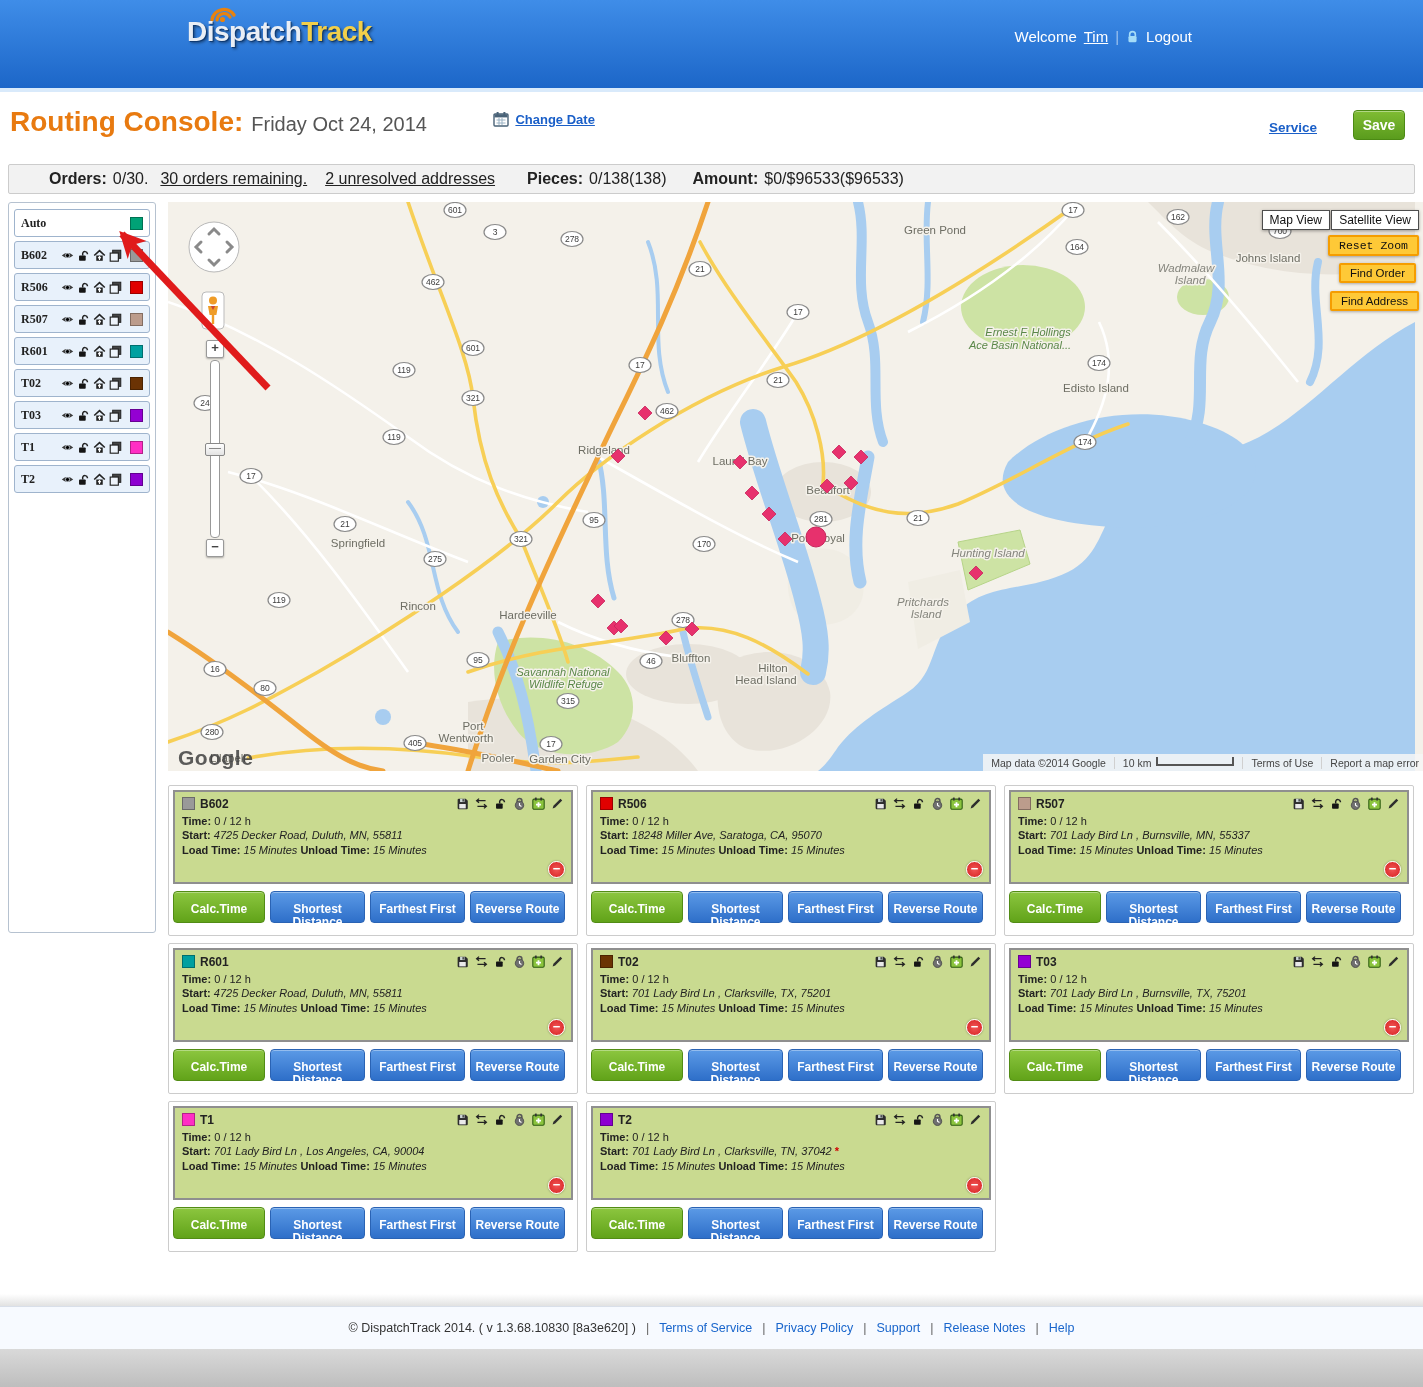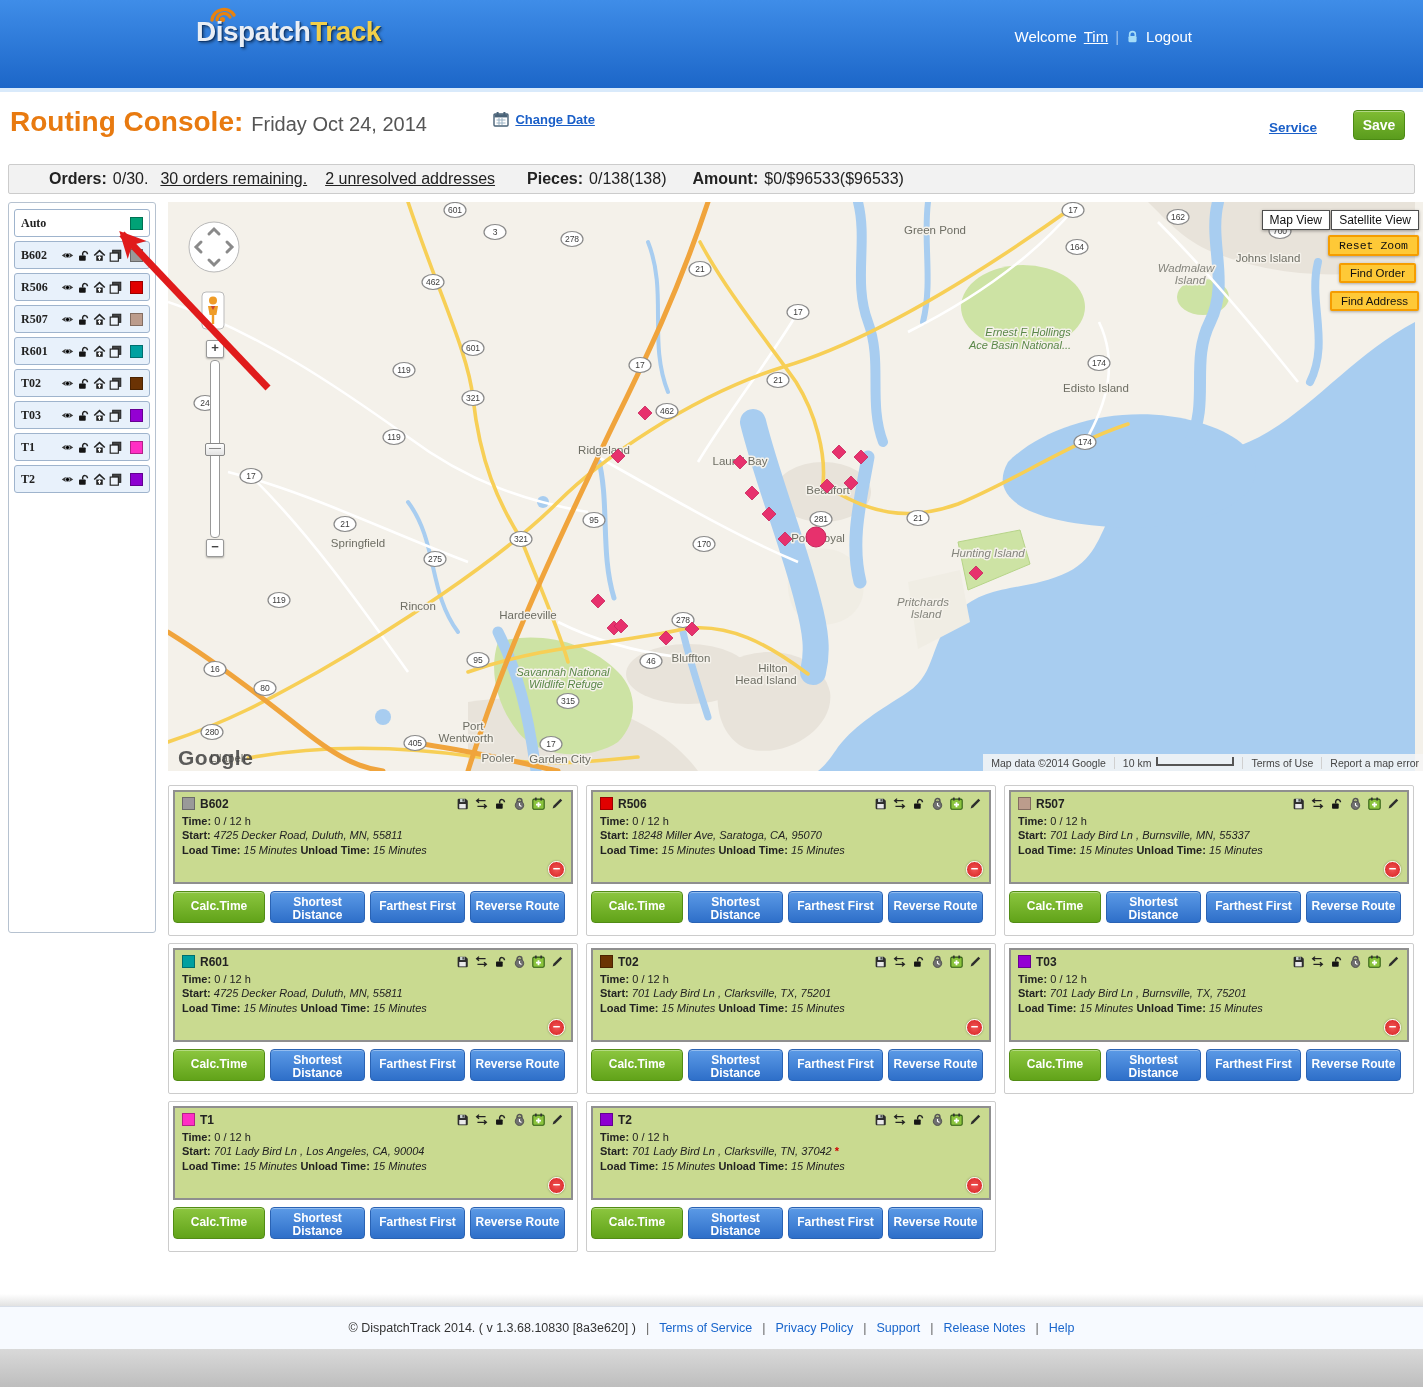--- a/index.html
+++ b/index.html
@@ -6,7 +6,7 @@
   body{width:1423px;height:1387px;position:relative;font-family:"Liberation Sans",sans-serif;background:#fff;overflow:hidden;}
   
   .top{height:88px;background:linear-gradient(#3f8de8,#1c66c8);position:relative;}
-  .logo{position:absolute;left:196px;top:16px;font-size:28px;font-weight:bold;letter-spacing:-0.5px;
+  .logo{position:absolute;left:187px;top:16px;font-size:28px;font-weight:bold;letter-spacing:-0.5px;
         text-shadow:1px 1px 0 #0e3a73,2px 2px 3px rgba(0,0,0,.45);}
   .logo .lp1{color:#e9eef5;}
   .logo .lp2{color:#f2cf4a;}

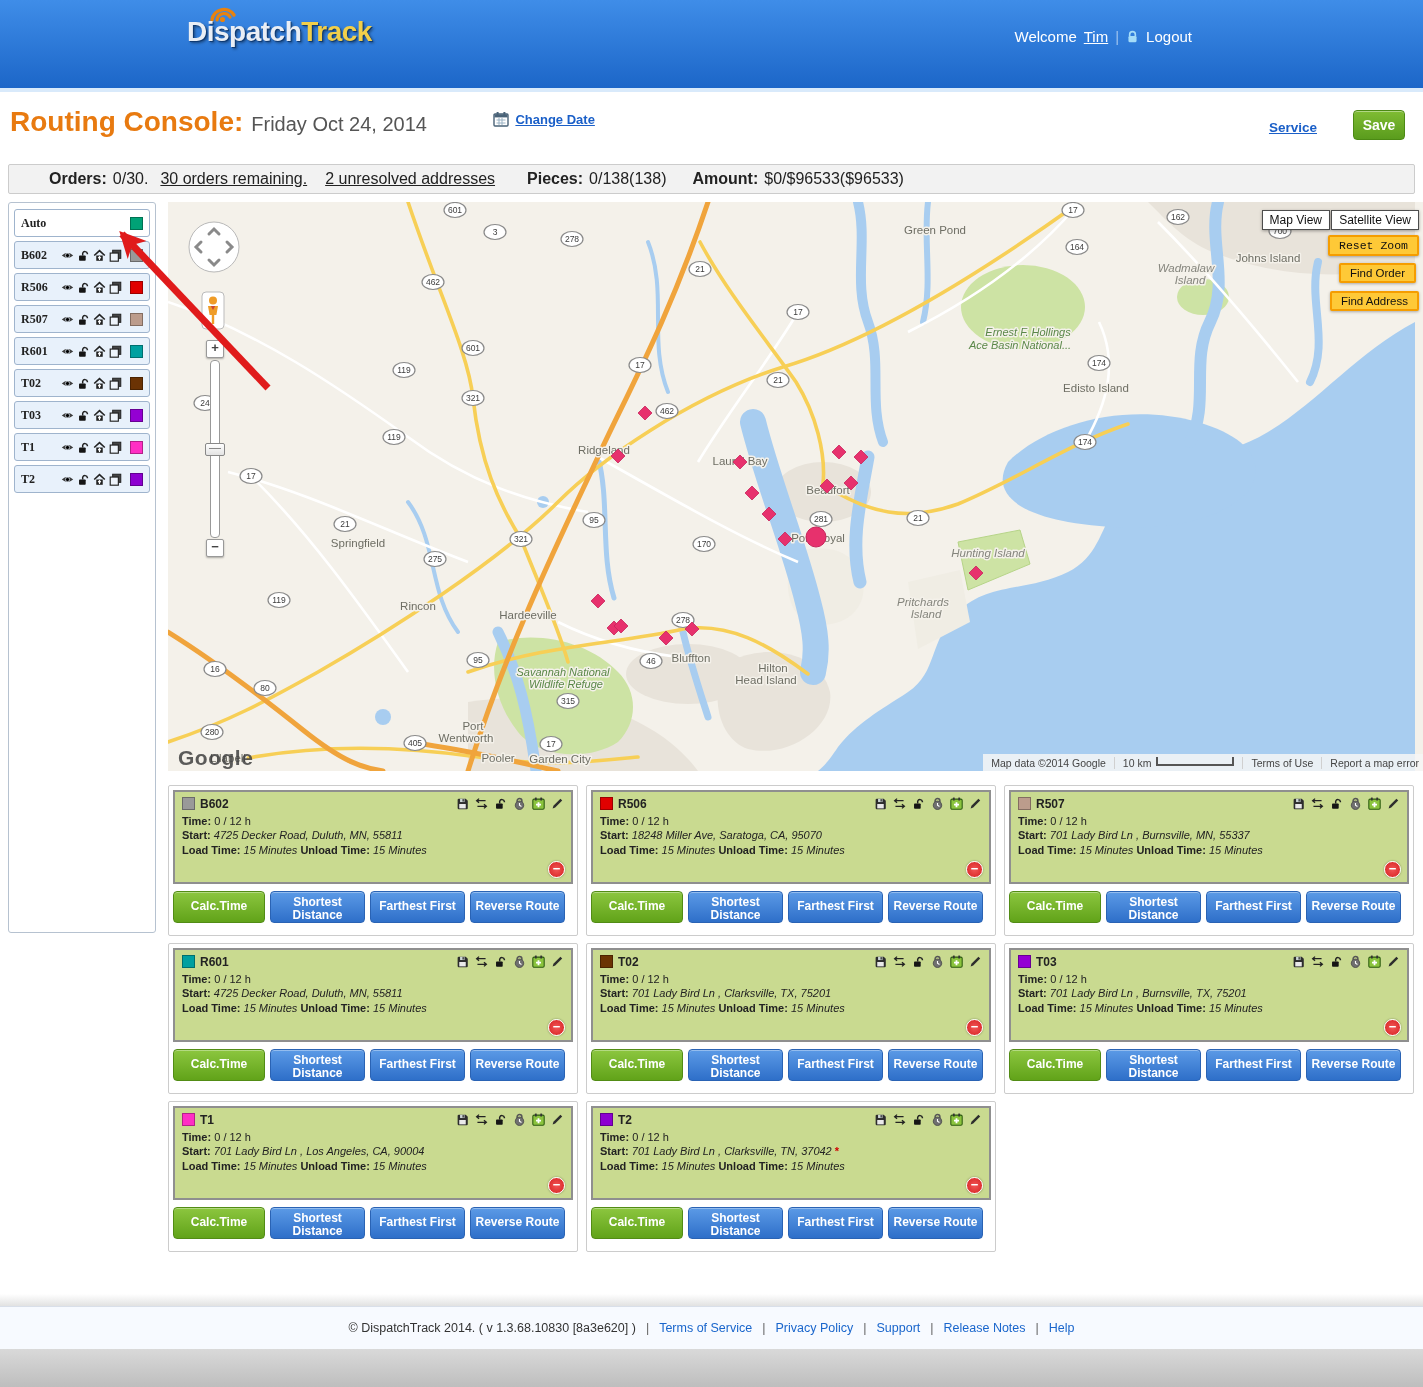--- a/index.html
+++ b/index.html
@@ -79,7 +79,7 @@
   .rc-minus{position:absolute;right:6px;bottom:4px;width:15px;height:15px;border-radius:50%;background:radial-gradient(#f25656,#d42020);
         color:#fff;font-weight:bold;font-size:13px;line-height:14px;text-align:center;border:1px solid #fff;box-shadow:0 0 2px rgba(0,0,0,.4);cursor:pointer;}
   .rc-btns{display:flex;gap:5px;margin-top:7px;}
-  .rc-btns button{height:32px;border-radius:4px;color:#fff;font-weight:bold;font-size:12px;font-family:inherit;line-height:1.1;padding:4px 3px;cursor:pointer;box-shadow:inset 0 1px 0 rgba(255,255,255,.35);}
+  .rc-btns button{height:32px;border-radius:4px;color:#fff;font-weight:bold;font-size:12px;font-family:inherit;line-height:1.1;padding:11px 3px;cursor:pointer;box-shadow:inset 0 1px 0 rgba(255,255,255,.35);}
   .bg-green{width:92px;background:linear-gradient(#8cc63f,#61a319);border:1px solid #528c15;}
   .bg-blue{width:95px;background:linear-gradient(#5b9ae6,#2e6fc9);border:1px solid #2a63b4;}
   

